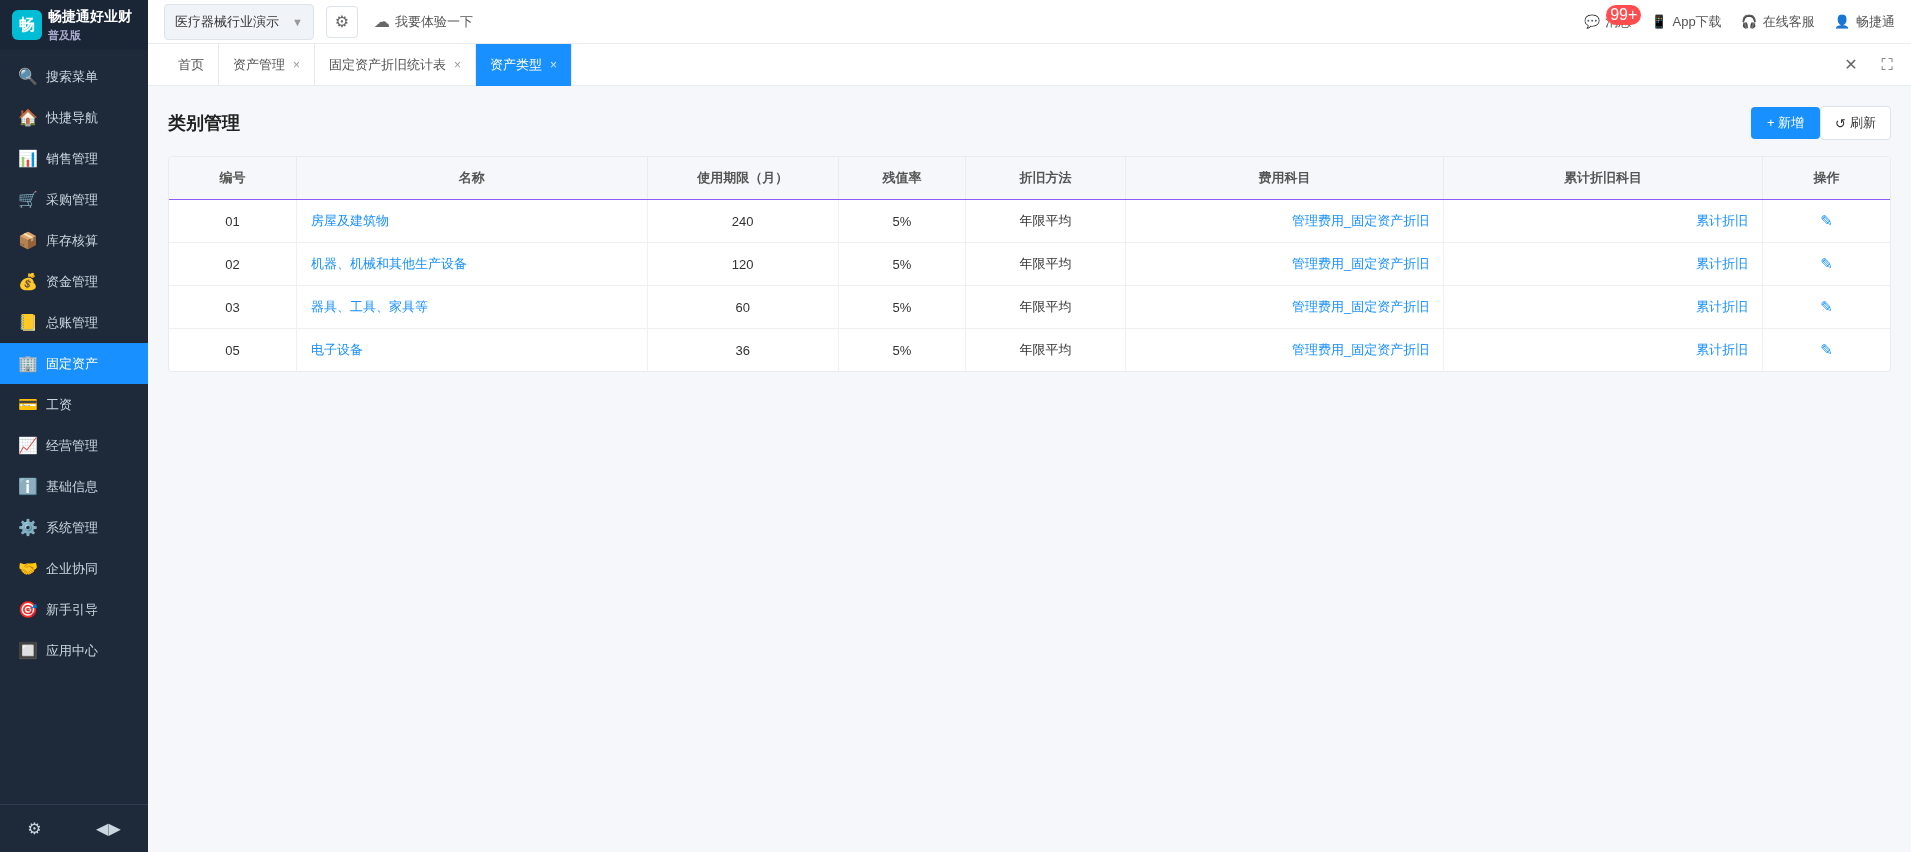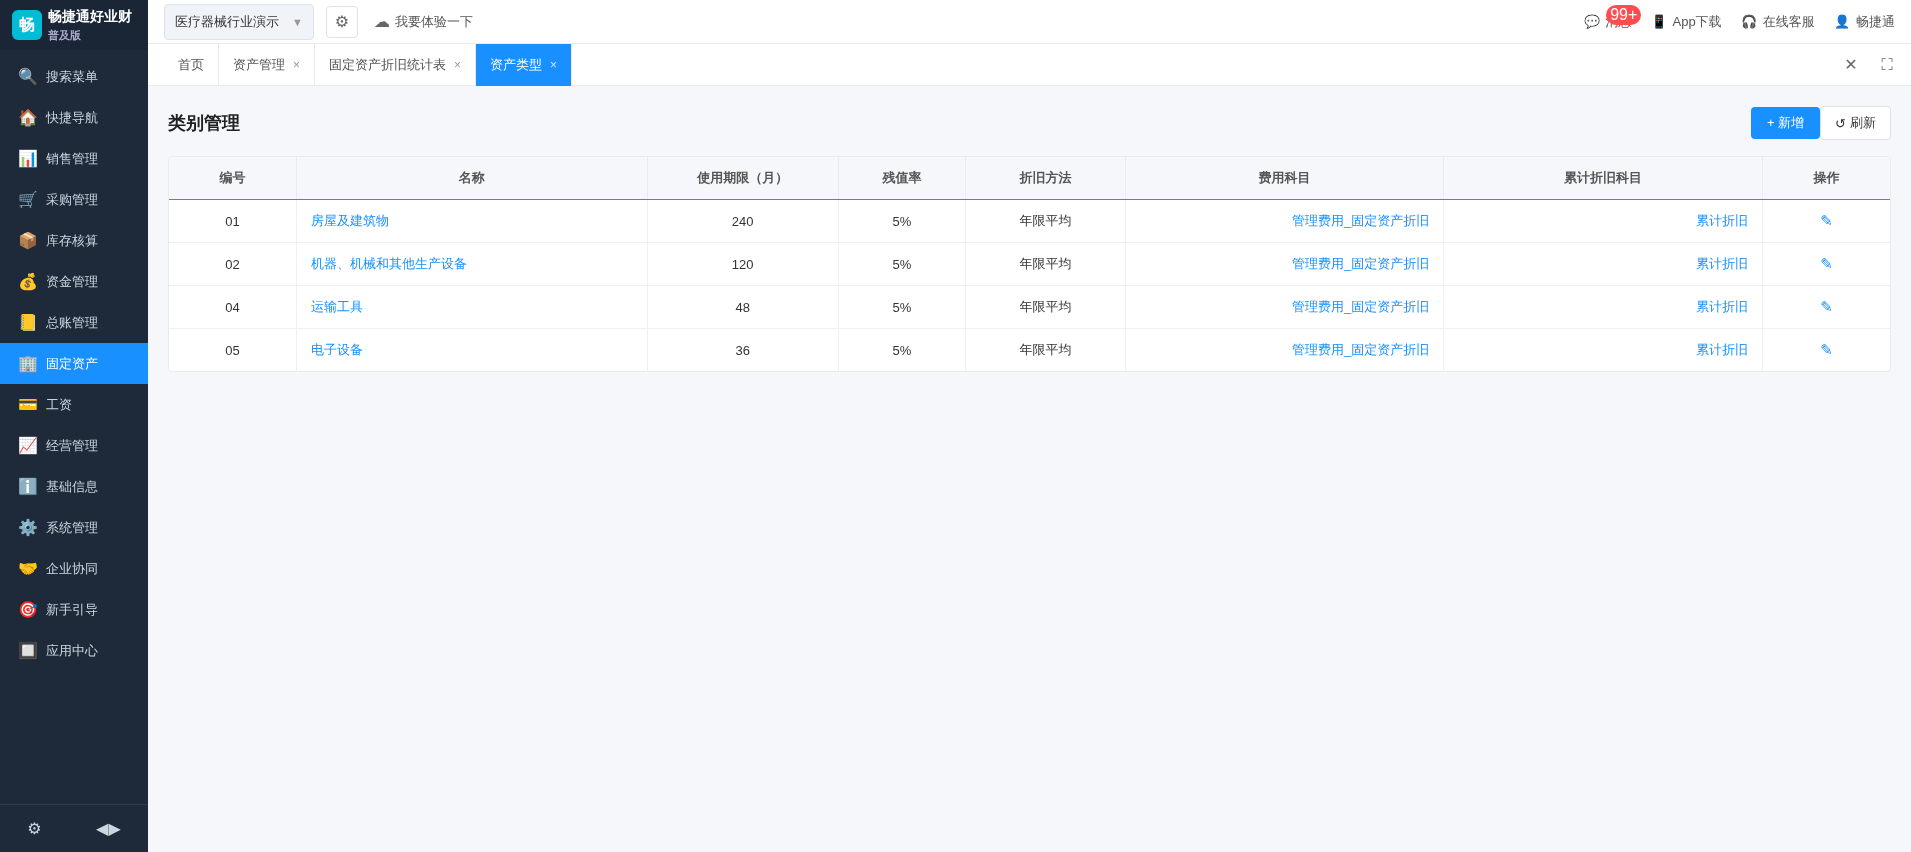--- a/index.html
+++ b/index.html
@@ -490,6 +490,18 @@
     <td class="col-code">02</td>
     <td class="col-name td-name">机器、机械和其他生产设备</td>
     <td class="col-period">120</td>
+    <td class="col-residual">5%</td>
+    <td class="col-method">年限平均</td>
+    <td class="col-expense td-subject">管理费用_固定资产折旧</td>
+    <td class="col-accum td-subject">累计折旧</td>
+    <td class="col-action">
+      <span class="edit-icon">✎</span>
+    </td>
+  </tr>
+            <tr>
+    <td class="col-code">03</td>
+    <td class="col-name td-name">器具、工具、家具等</td>
+    <td class="col-period">60</td>
     <td class="col-residual">5%</td>
     <td class="col-method">年限平均</td>
     <td class="col-expense td-subject">管理费用_固定资产折旧</td>

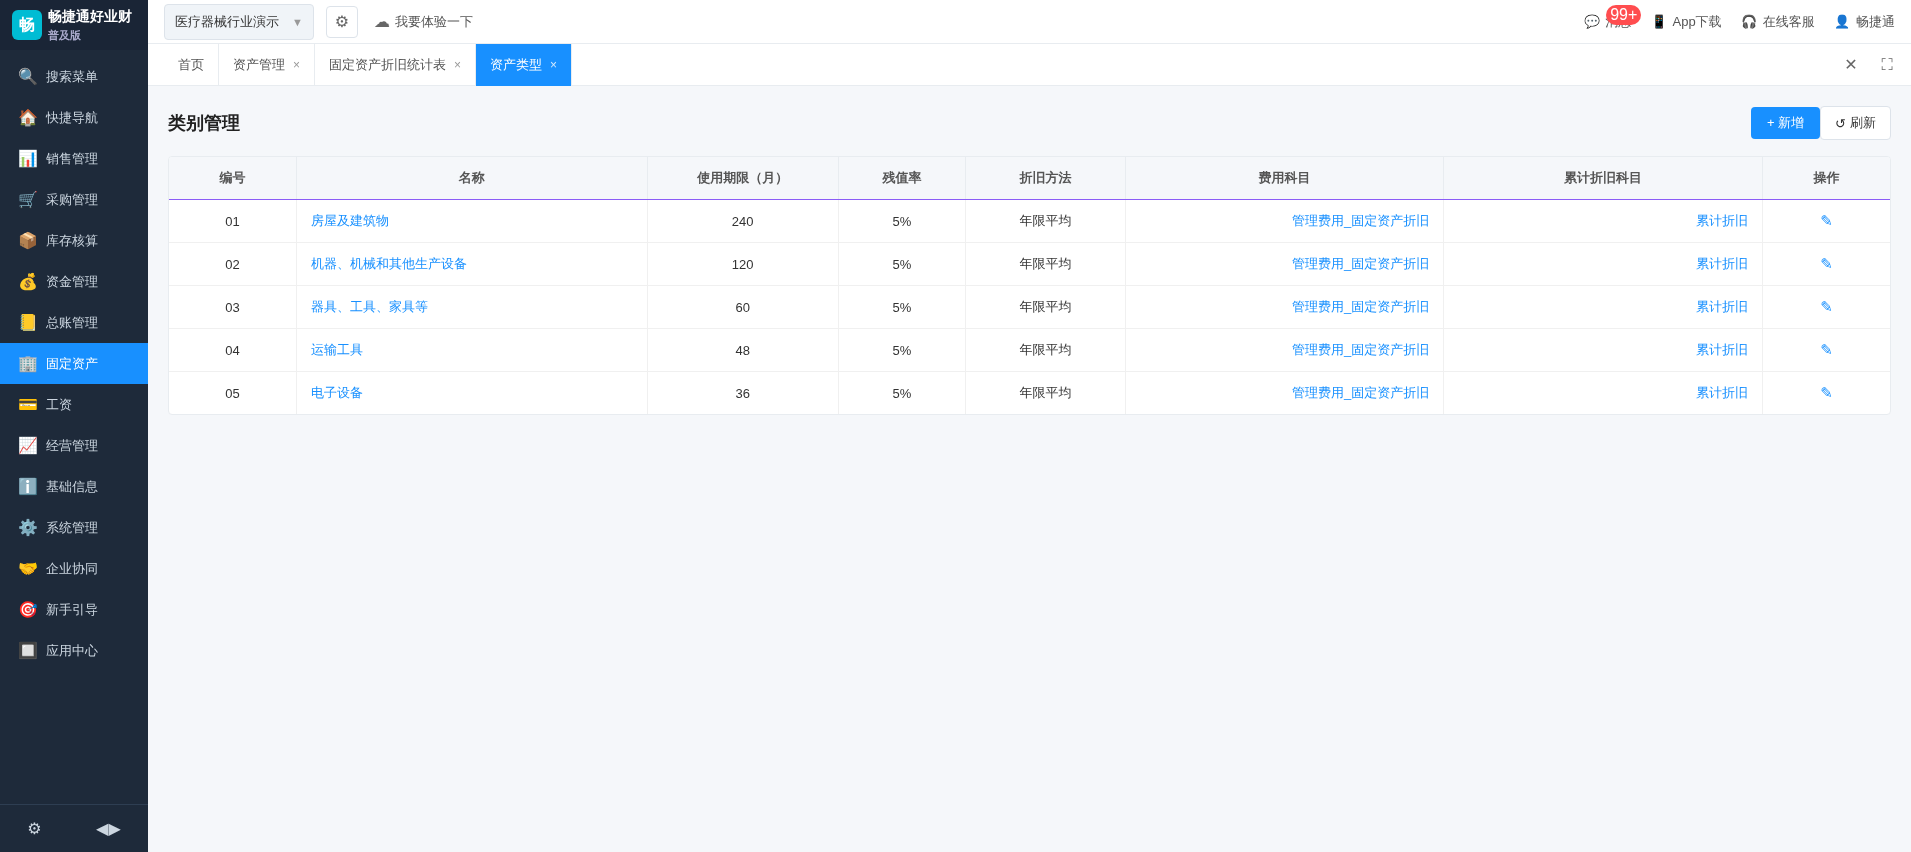--- a/index.html
+++ b/index.html
@@ -511,18 +511,6 @@
     </td>
   </tr>
             <tr>
-    <td class="col-code">04</td>
-    <td class="col-name td-name">运输工具</td>
-    <td class="col-period">48</td>
-    <td class="col-residual">5%</td>
-    <td class="col-method">年限平均</td>
-    <td class="col-expense td-subject">管理费用_固定资产折旧</td>
-    <td class="col-accum td-subject">累计折旧</td>
-    <td class="col-action">
-      <span class="edit-icon">✎</span>
-    </td>
-  </tr>
-            <tr>
     <td class="col-code">05</td>
     <td class="col-name td-name">电子设备</td>
     <td class="col-period">36</td>

